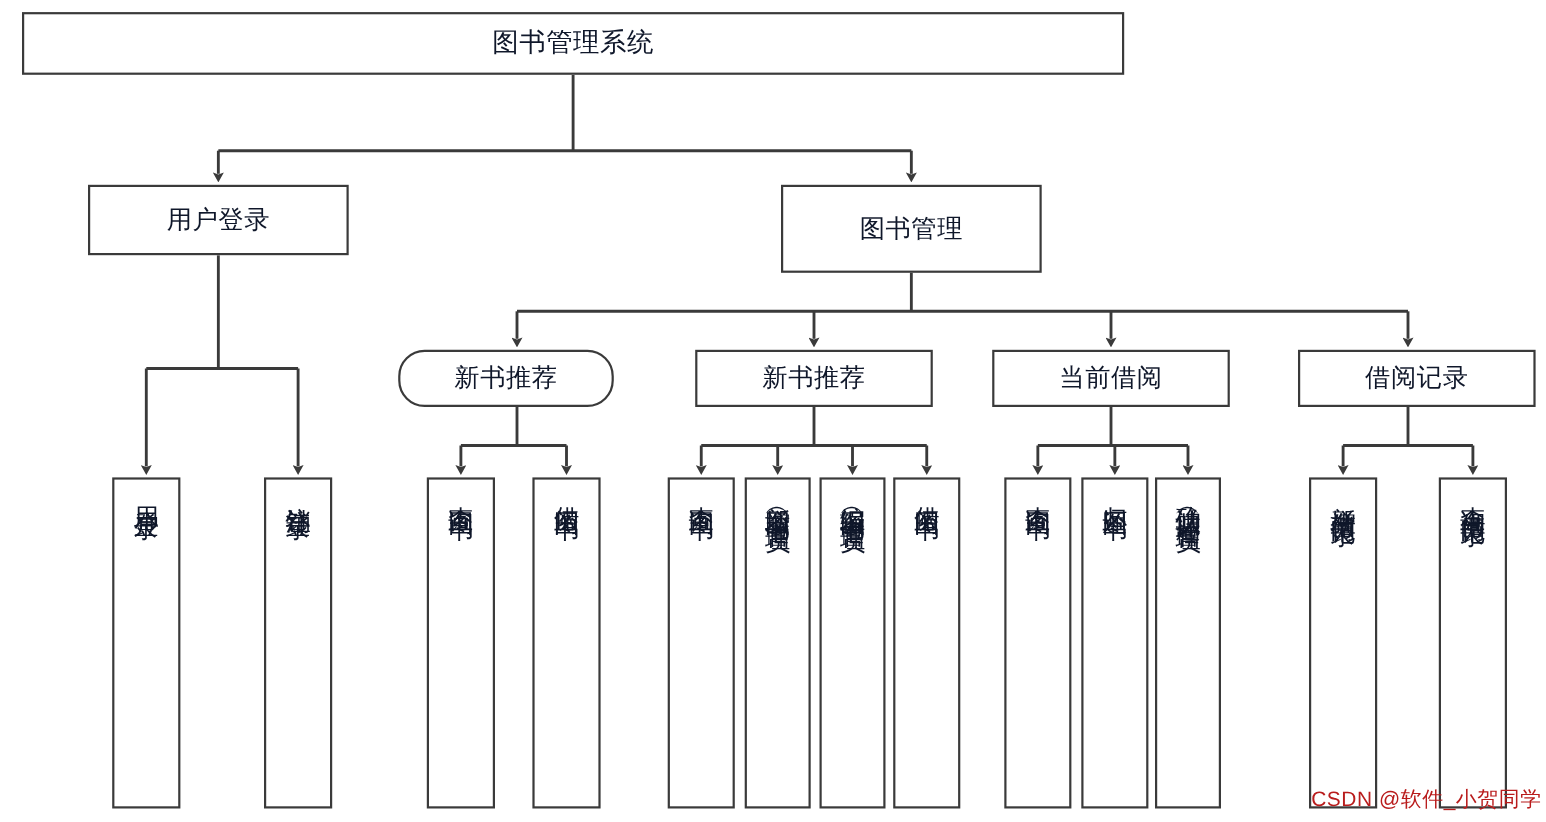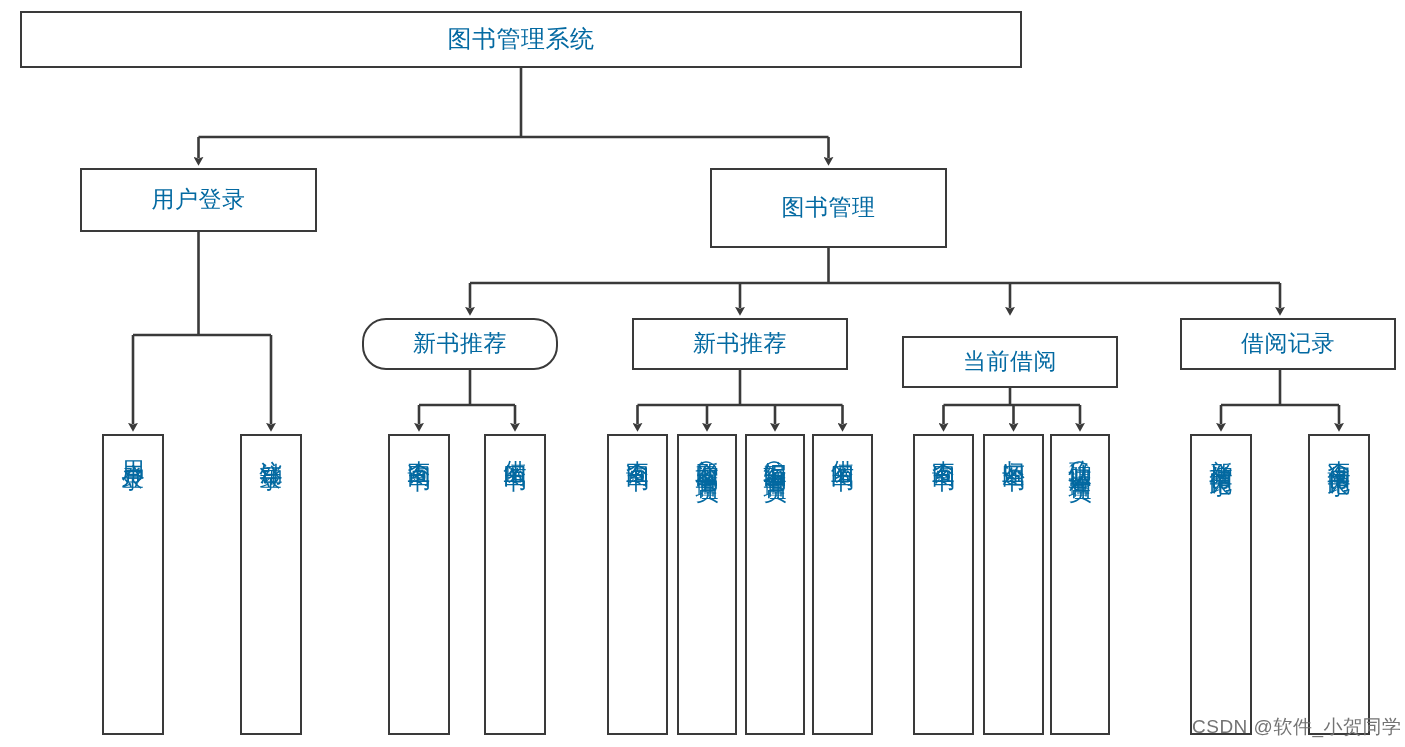--- a/index.html
+++ b/index.html
@@ -35,7 +35,7 @@
     display:block;
     white-space:nowrap;
     letter-spacing:0.5px;
-    color:#0369a1;
+    color:#0f172a;
   }
   
   .node.h .label{

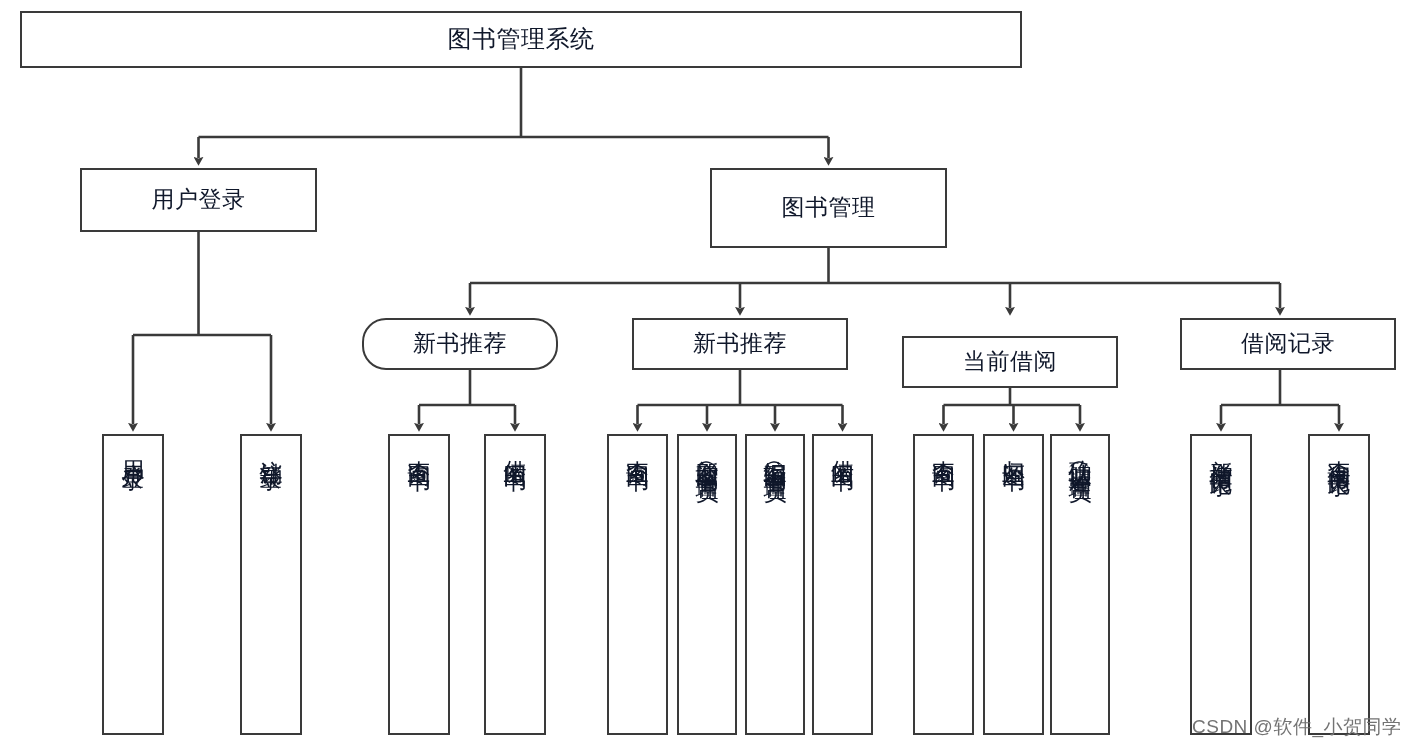--- a/index.html
+++ b/index.html
@@ -132,7 +132,7 @@
       <div class="node h" style="left: 632px; top: 318px; width: 216px; height: 52px;">
         <span class="label">新书推荐</span>
       </div>
-      <div class="node h" style="left: 902px; top: 336px; width: 216px; height: 52px;">
+      <div class="node h" style="left: 902px; top: 318px; width: 216px; height: 52px;">
         <span class="label">当前借阅</span>
       </div>
       <div class="node h" style="left: 1180px; top: 318px; width: 216px; height: 52px;">

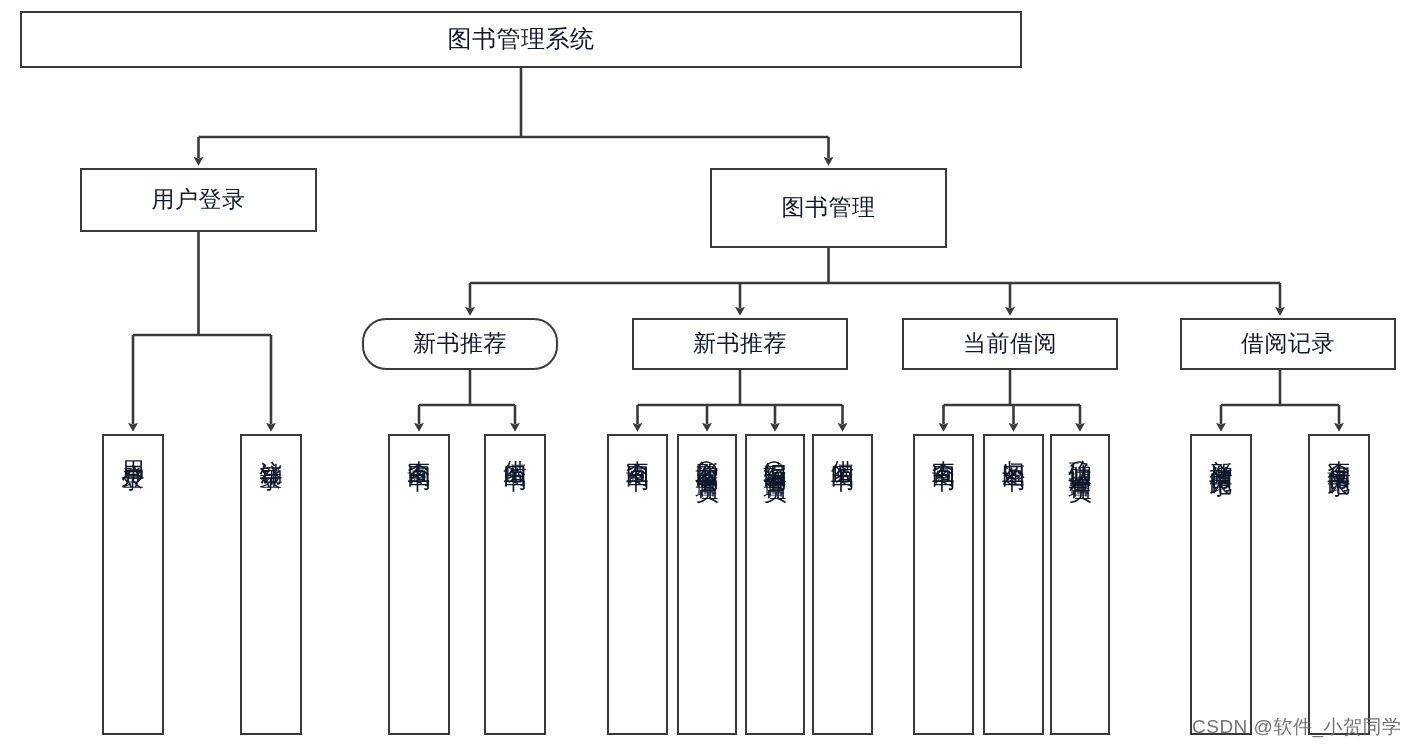--- a/index.html
+++ b/index.html
@@ -61,7 +61,7 @@
   .watermark{
     position:absolute;
     z-index:5;
-    color:#737373;
+    color:#b91c1c;
     font-size:19px;
     white-space:nowrap;
     letter-spacing:0.5px;

